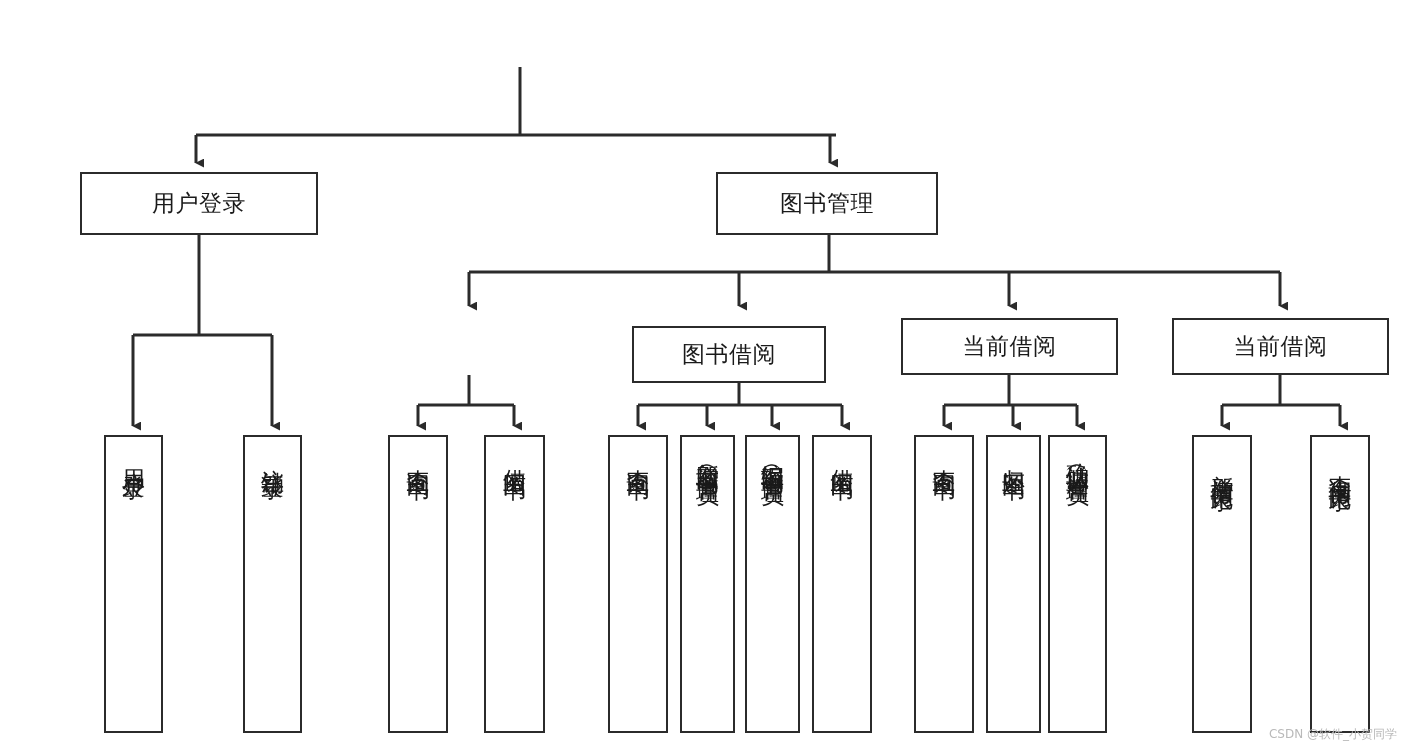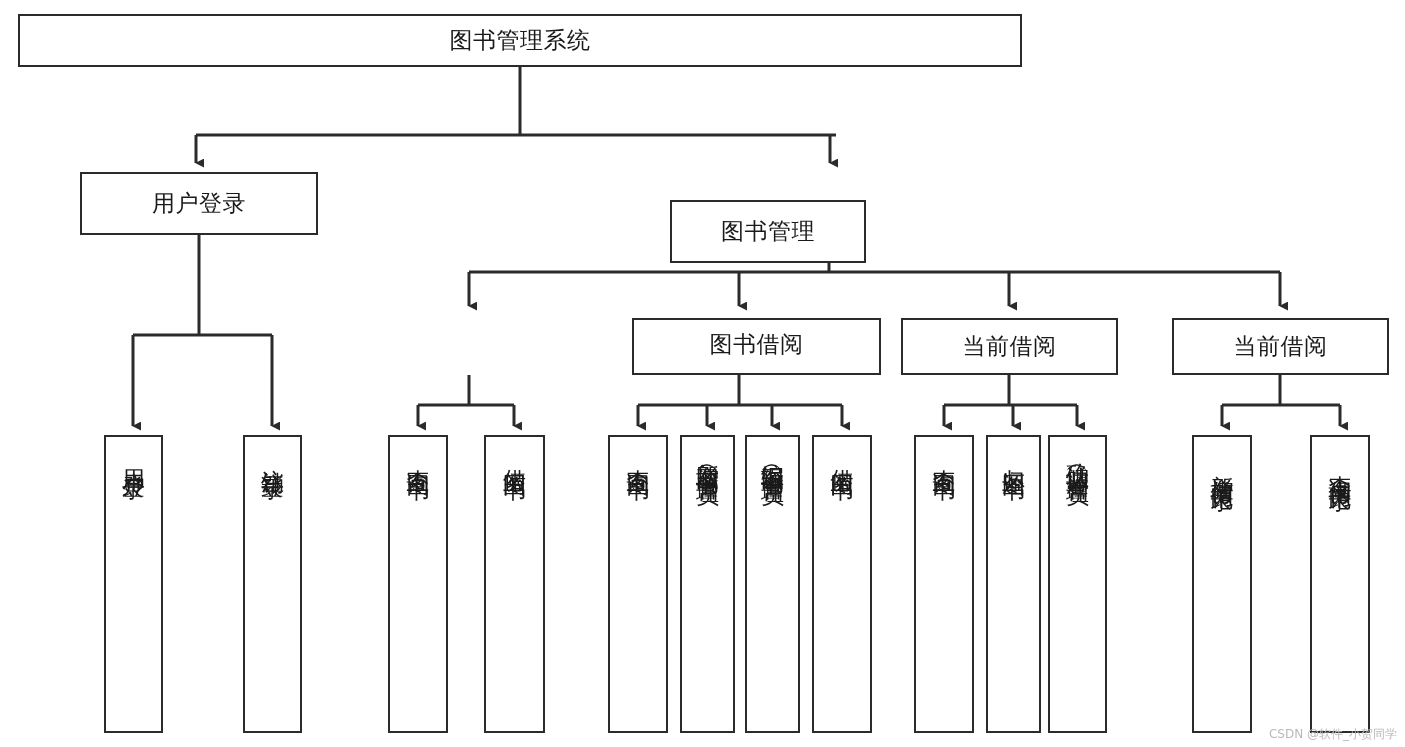--- a/index.html
+++ b/index.html
@@ -131,9 +131,6 @@
     </g>
   </svg>
 
-  <div class="node root horiz" style="left:18px; top:14px; width:1004px; height:53px;">
-    <span class="node-label">图书管理系统</span>
-  </div>
 
   <div class="node horiz" style="left:80px; top:172px; width:238px; height:63px;">
     <span class="node-label">用户登录</span>

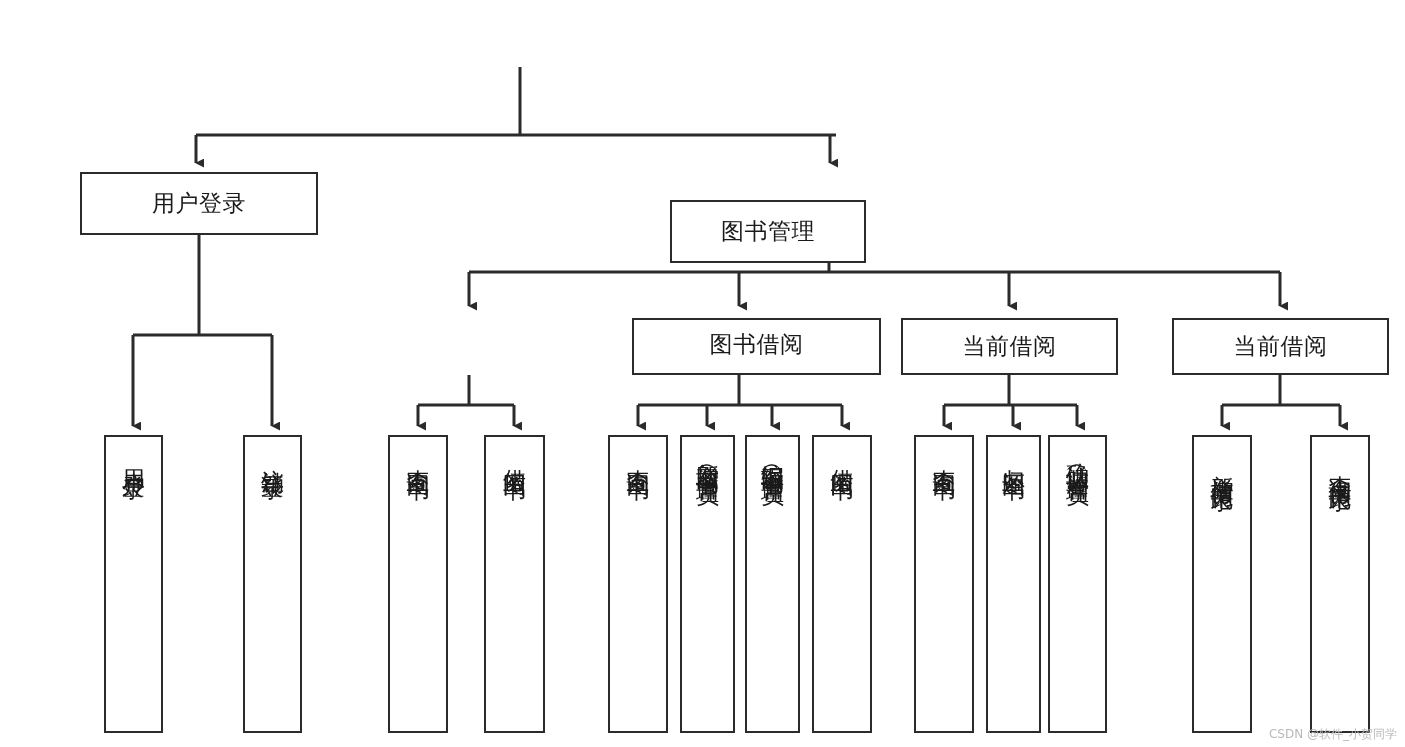--- a/index.html
+++ b/index.html
@@ -136,7 +136,7 @@
     <span class="node-label">用户登录</span>
   </div>
 
-  <div class="node horiz" style="left:670px; top:172px; width:196px; height:63px;margin-top:28px;">
+  <div class="node horiz" style="left:716px; top:172px; width:222px; height:63px;">
     <span class="node-label">图书管理</span>
   </div>
 

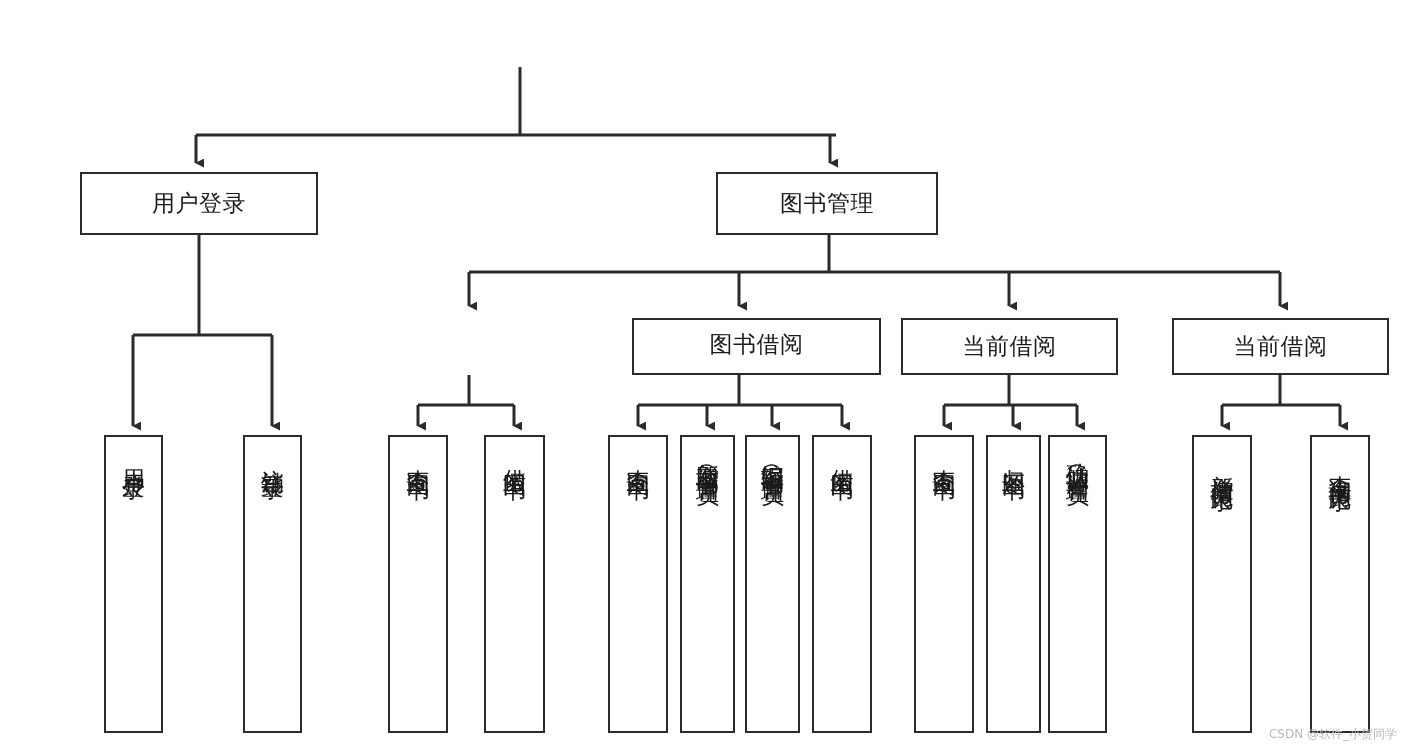--- a/index.html
+++ b/index.html
@@ -141,7 +141,7 @@
   </div>
 
 
-  <div class="node horiz" style="left:632px; top:318px; width:249px; height:57px;font-family:Liberation Mono, monospace;">
+  <div class="node horiz" style="left:632px; top:326px; width:194px; height:57px;">
     <span class="node-label">图书借阅</span>
   </div>
 

